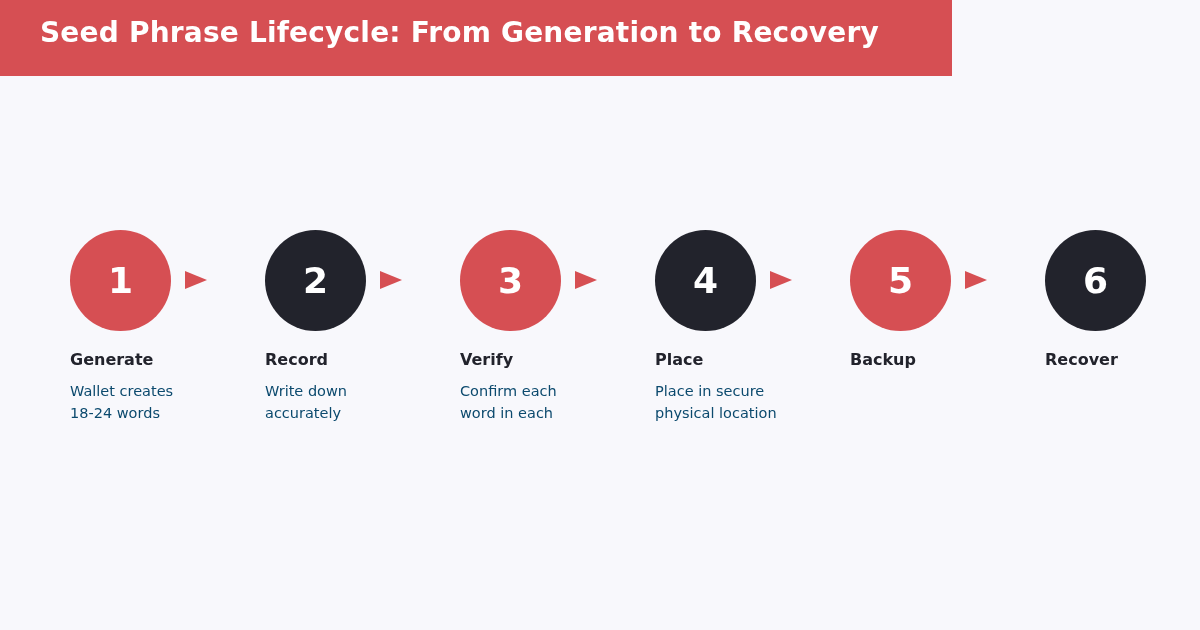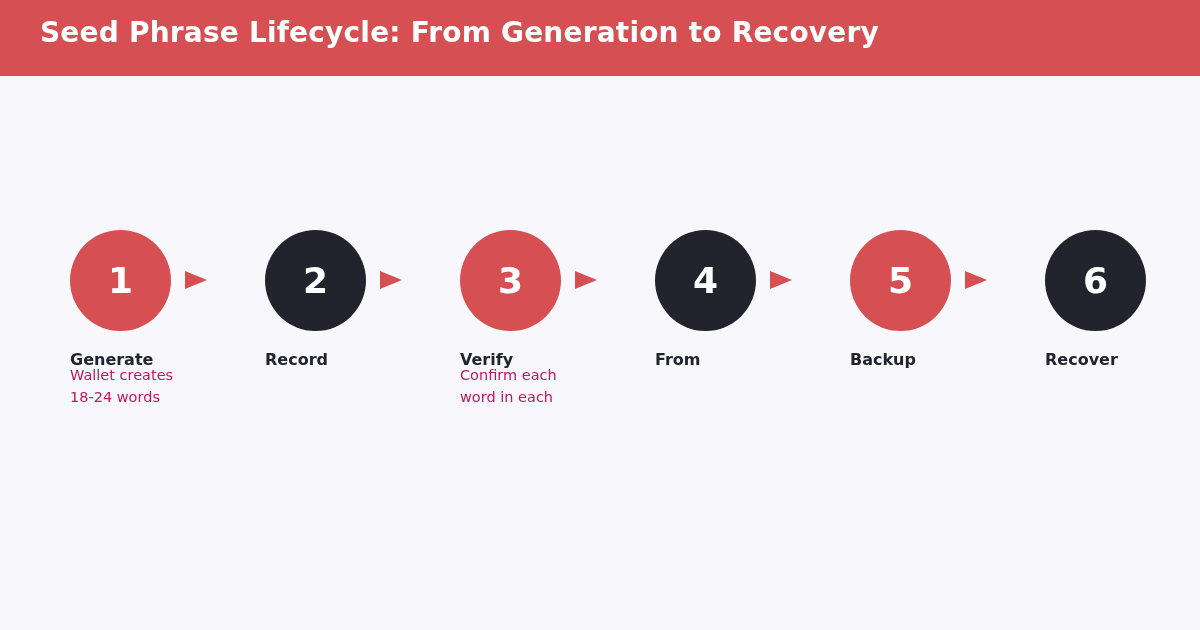--- a/index.html
+++ b/index.html
@@ -4,7 +4,7 @@
 <style>
   html, body { margin:0; padding:0; }
   body { width:1200px; height:630px; background:#f8f8fc; position:relative; overflow:hidden; font-family:"DejaVu Sans", sans-serif; }
-  .header { position:absolute; left:0; top:0; width:1200px; height:76px; background:#d64f53; }
+  .header { position:absolute; left:0; top:0; width:952px; height:76px; background:#d64f53; }
   .title { position:absolute; left:40px; top:16px; font-size:28px; font-weight:bold; color:#ffffff; letter-spacing:0.2px; white-space:nowrap; }
   .step { position:absolute; top:230px; width:160px; }
   .circle { width:101px; height:101px; border-radius:50%; display:flex; align-items:center; justify-content:center; color:#ffffff; font-size:36px; font-weight:bold; }

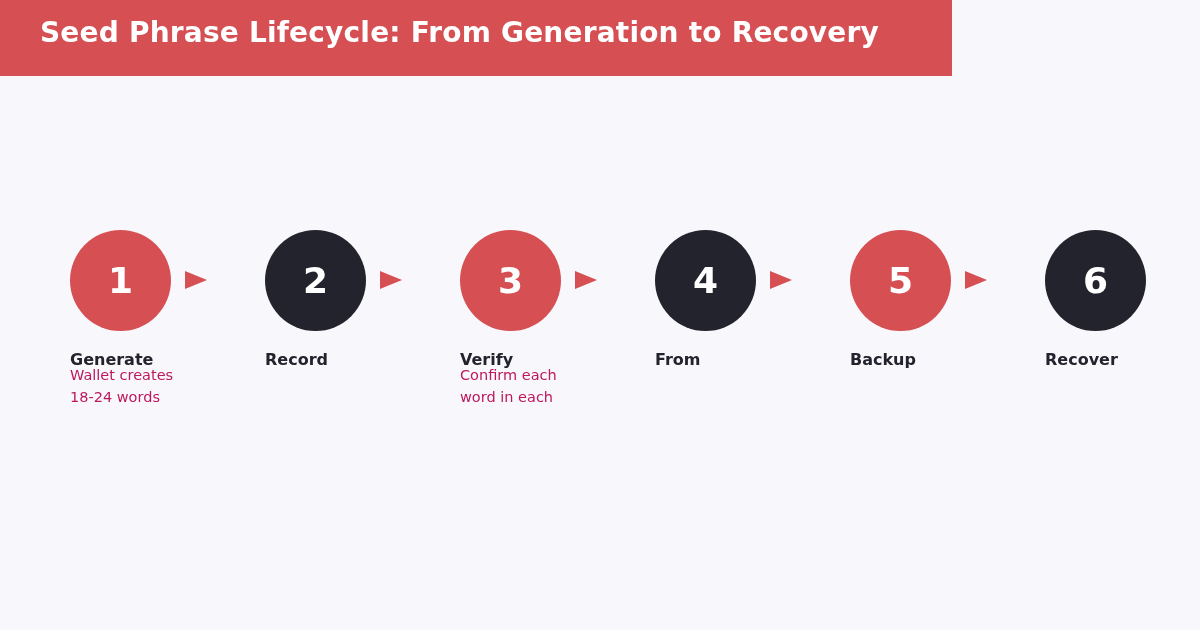--- a/index.html
+++ b/index.html
@@ -50,7 +50,7 @@
 <div class="step" style="left:655px;">
   <div class="circle dark">4</div>
   <div class="arrow"></div>
-  <div class="step-title">From</div>
+  <div class="step-title">Place</div>
 </div>
 
 <div class="step" style="left:850px;">

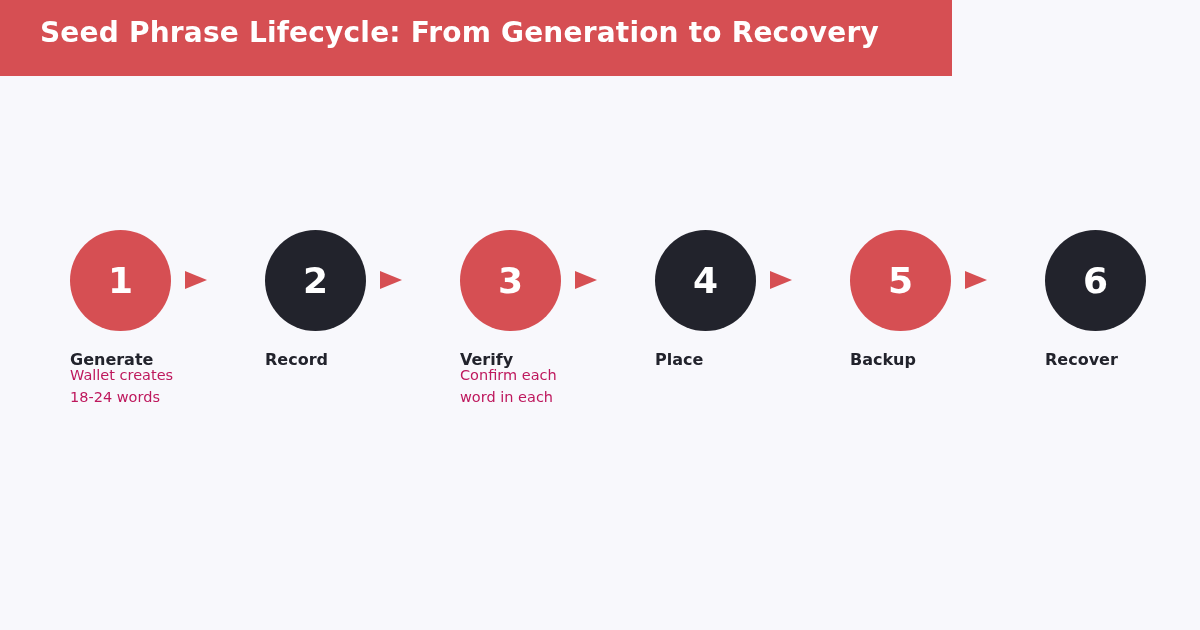--- a/index.html
+++ b/index.html
@@ -12,7 +12,7 @@
   .circle.dark { background:#22232c; }
   .arrow { position:absolute; left:115px; top:41px; width:0; height:0; border-top:9px solid transparent; border-bottom:9px solid transparent; border-left:22px solid #d64f53; }
   .step-title { position:absolute; left:0; top:120px; font-size:16px; font-weight:bold; color:#22232c; white-space:nowrap; }
-  .step-desc { position:absolute; left:0; top:134px; font-size:14.5px; line-height:22px; color:#be185d; white-space:nowrap; }
+  .step-desc { position:absolute; left:0; top:150px; font-size:14.5px; line-height:22px; color:#0c4a6e; white-space:nowrap; }
 </style>
 </head>
 <body>

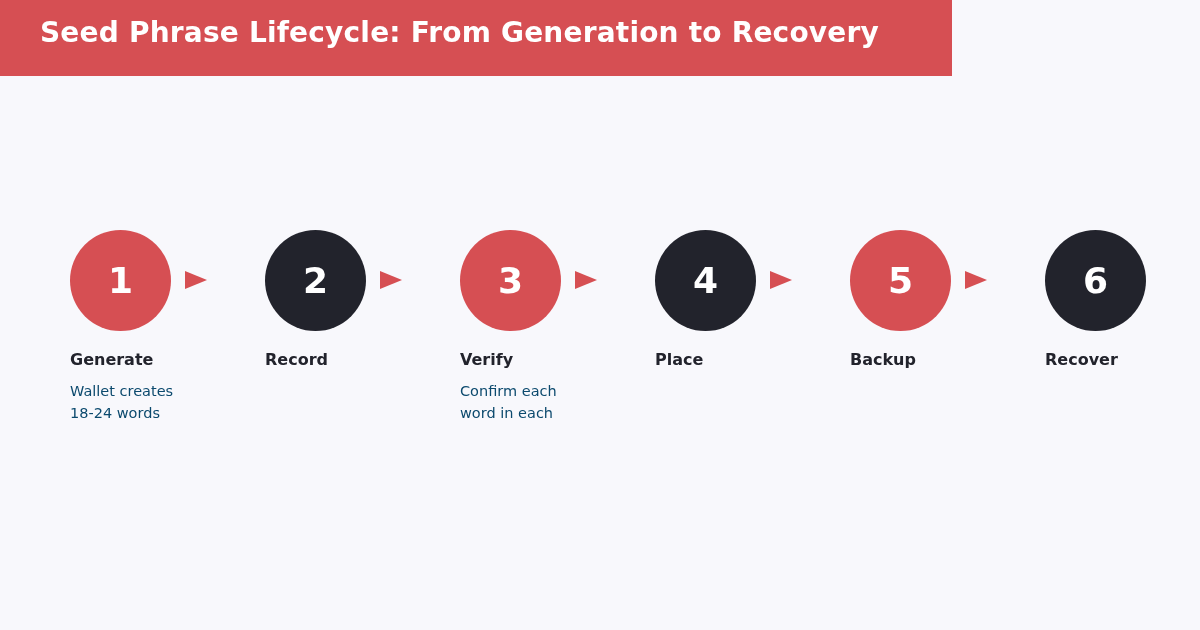--- a/index.html
+++ b/index.html
@@ -35,6 +35,10 @@
   <div class="circle dark">2</div>
   <div class="arrow"></div>
   <div class="step-title">Record</div>
+  <div class="step-desc">
+    <div>Write down</div>
+    <div>accurately</div>
+  </div>
 </div>
 
 <div class="step" style="left:460px;">

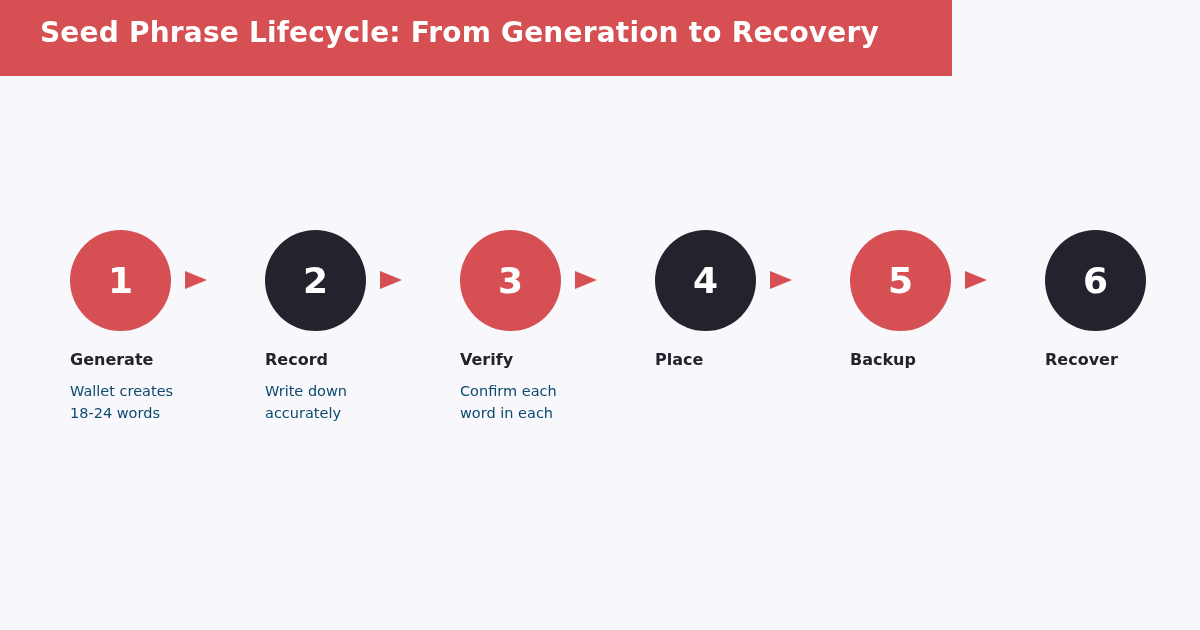--- a/index.html
+++ b/index.html
@@ -55,6 +55,10 @@
   <div class="circle dark">4</div>
   <div class="arrow"></div>
   <div class="step-title">Place</div>
+  <div class="step-desc">
+    <div>Place in secure</div>
+    <div>physical location</div>
+  </div>
 </div>
 
 <div class="step" style="left:850px;">

